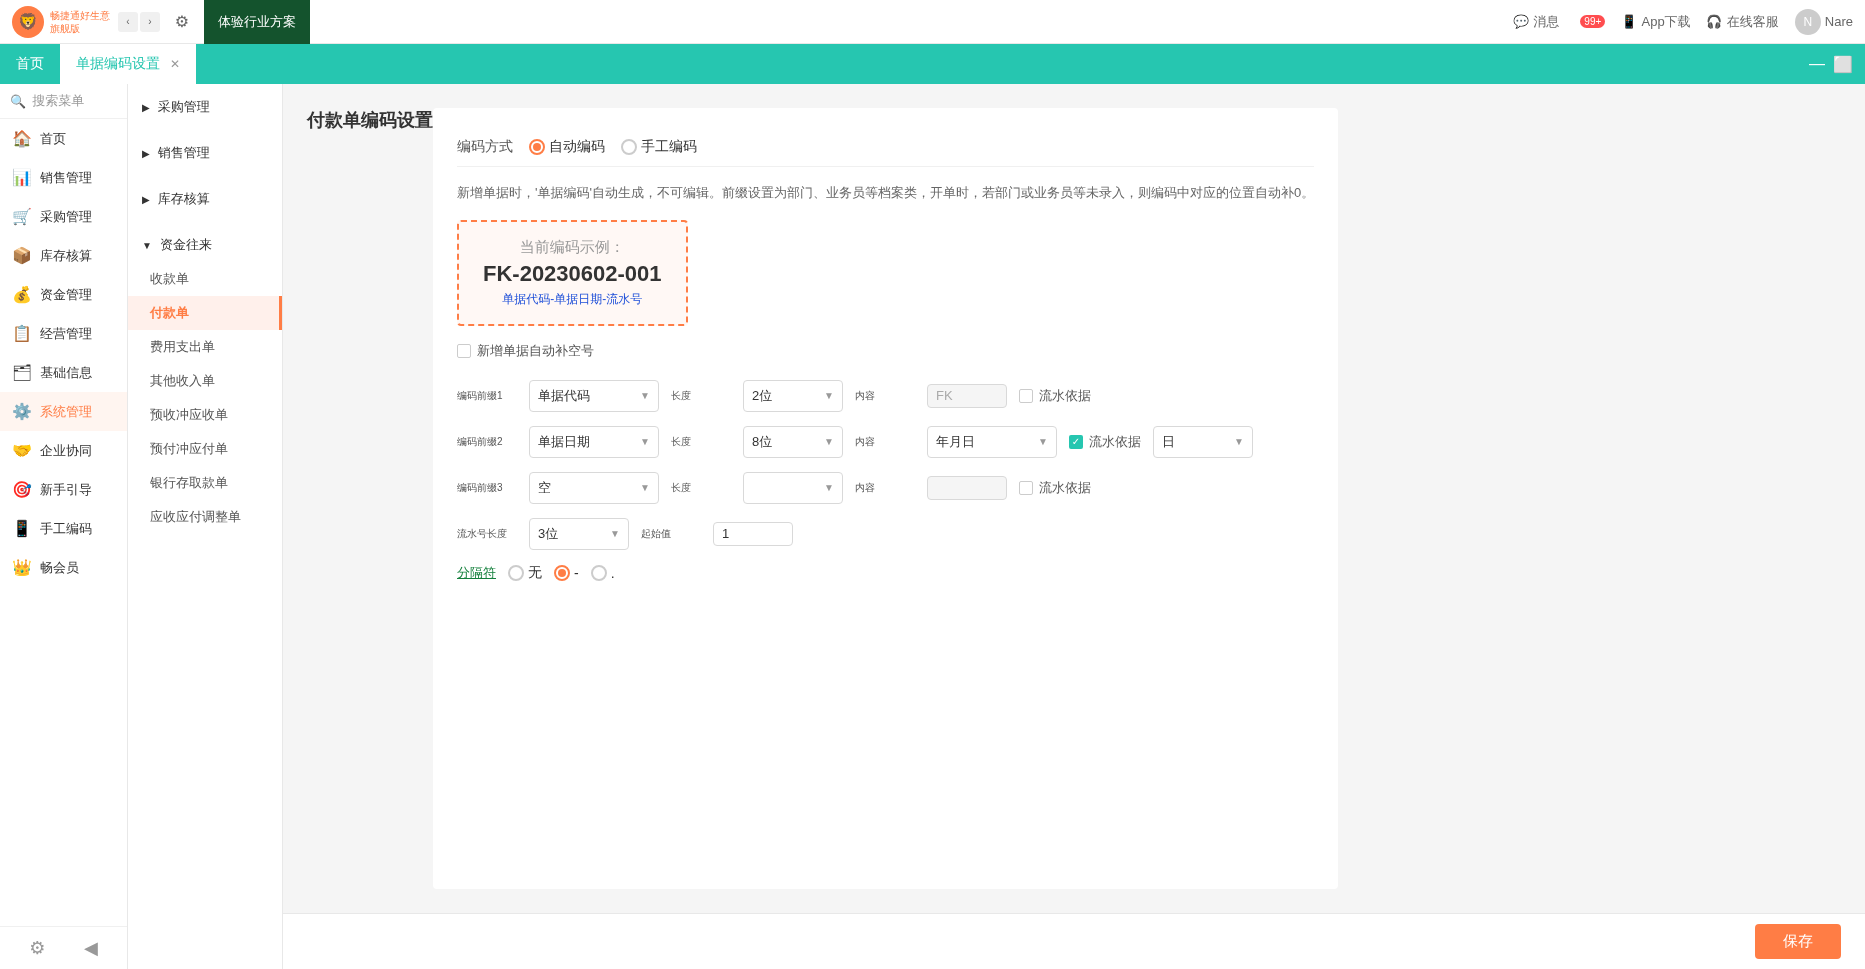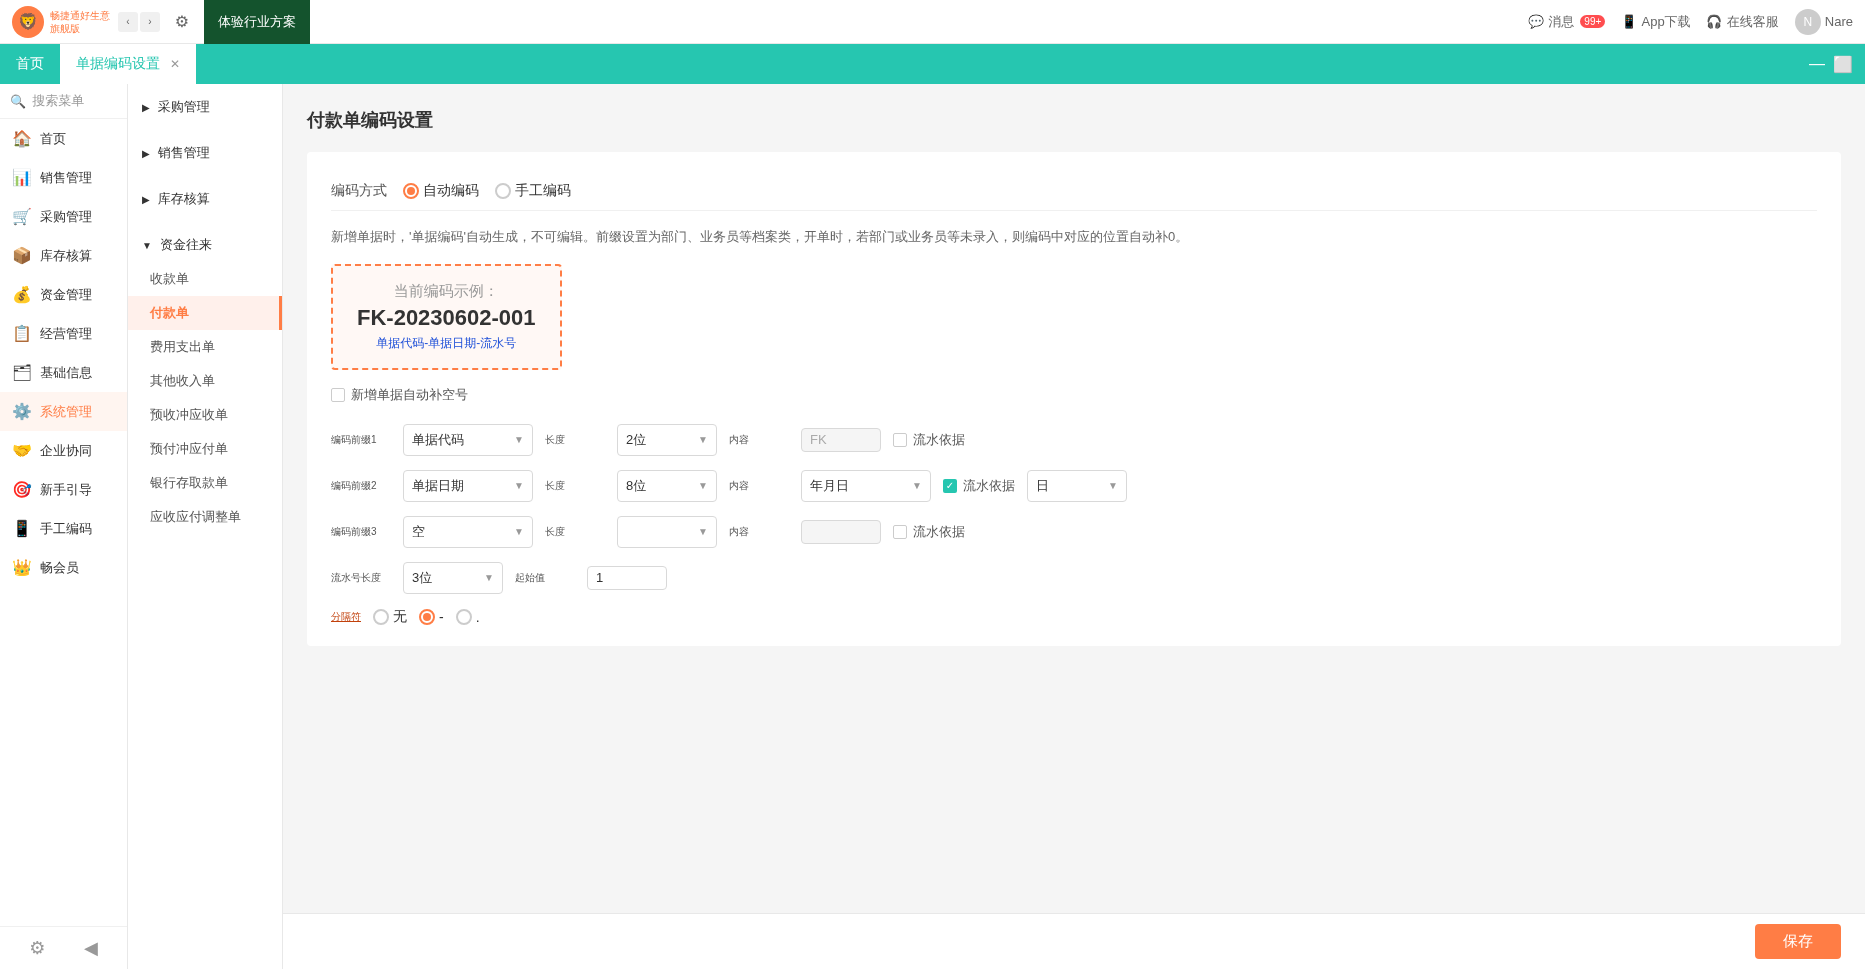--- a/index.html
+++ b/index.html
@@ -27,7 +27,7 @@
     .trial-btn { background: #14532d; color: #fff; border: none; border-radius: 4px; padding: 19px 14px; font-size: 13px; cursor: pointer; }
     .topbar-right { display: flex; align-items: center; gap: 16px; font-size: 13px; color: #666; }
     .topbar-right-item { display: flex; align-items: center; gap: 4px; cursor: pointer; }
-    .badge { background: #ff4d4f; color: #fff; border-radius: 10px; padding: 1px 4px; font-size: 10px; margin-left: 2px; }
+    .badge { background: #ff4d4f; color: #fff; border-radius: 10px; padding: 1px 4px; font-size: 10px; margin-left: 17px; }
     .user-avatar { background: #ccc; color: #fff; border-radius: 50%; width: 26px; height: 26px; display: flex; align-items: center; justify-content: center; font-size: 12px; }
 
     

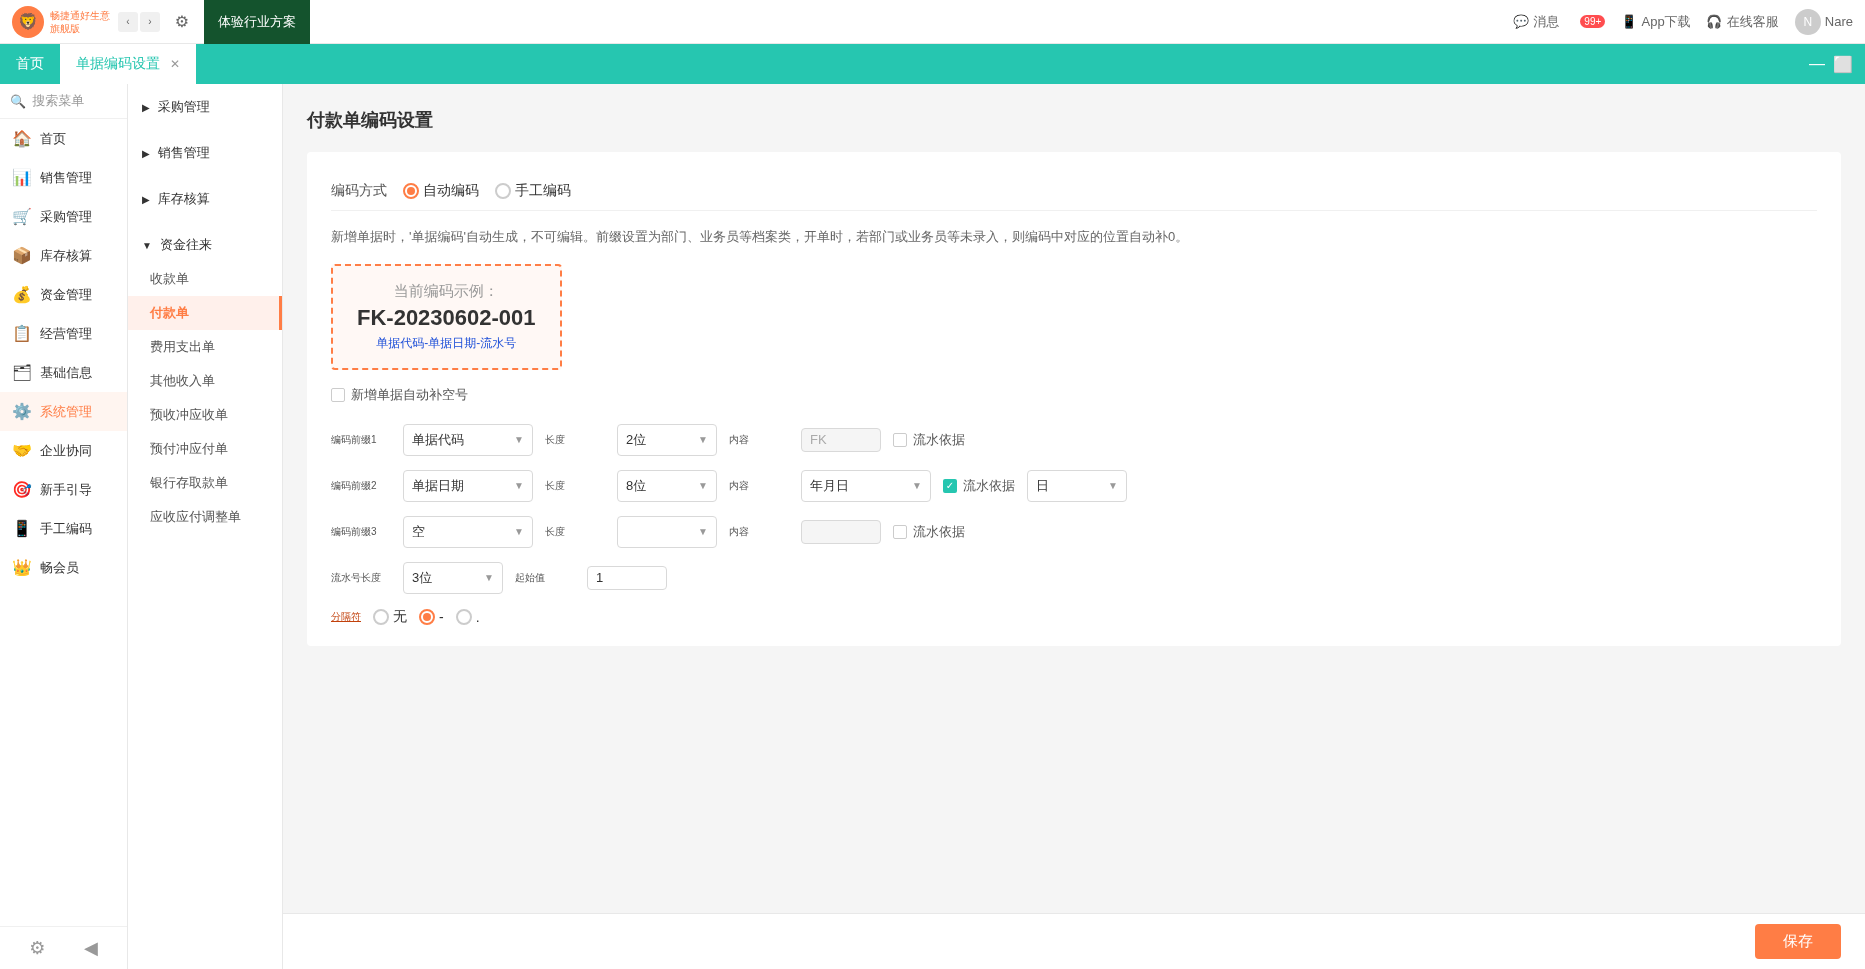--- a/index.html
+++ b/index.html
@@ -122,8 +122,7 @@
       padding: 24px;
       background: #f5f5f5;
       display: flex;
-      flex-direction: column;
-      gap: 16px;
+      flex-direction: row;
     }
     .page-title {
       font-size: 18px;

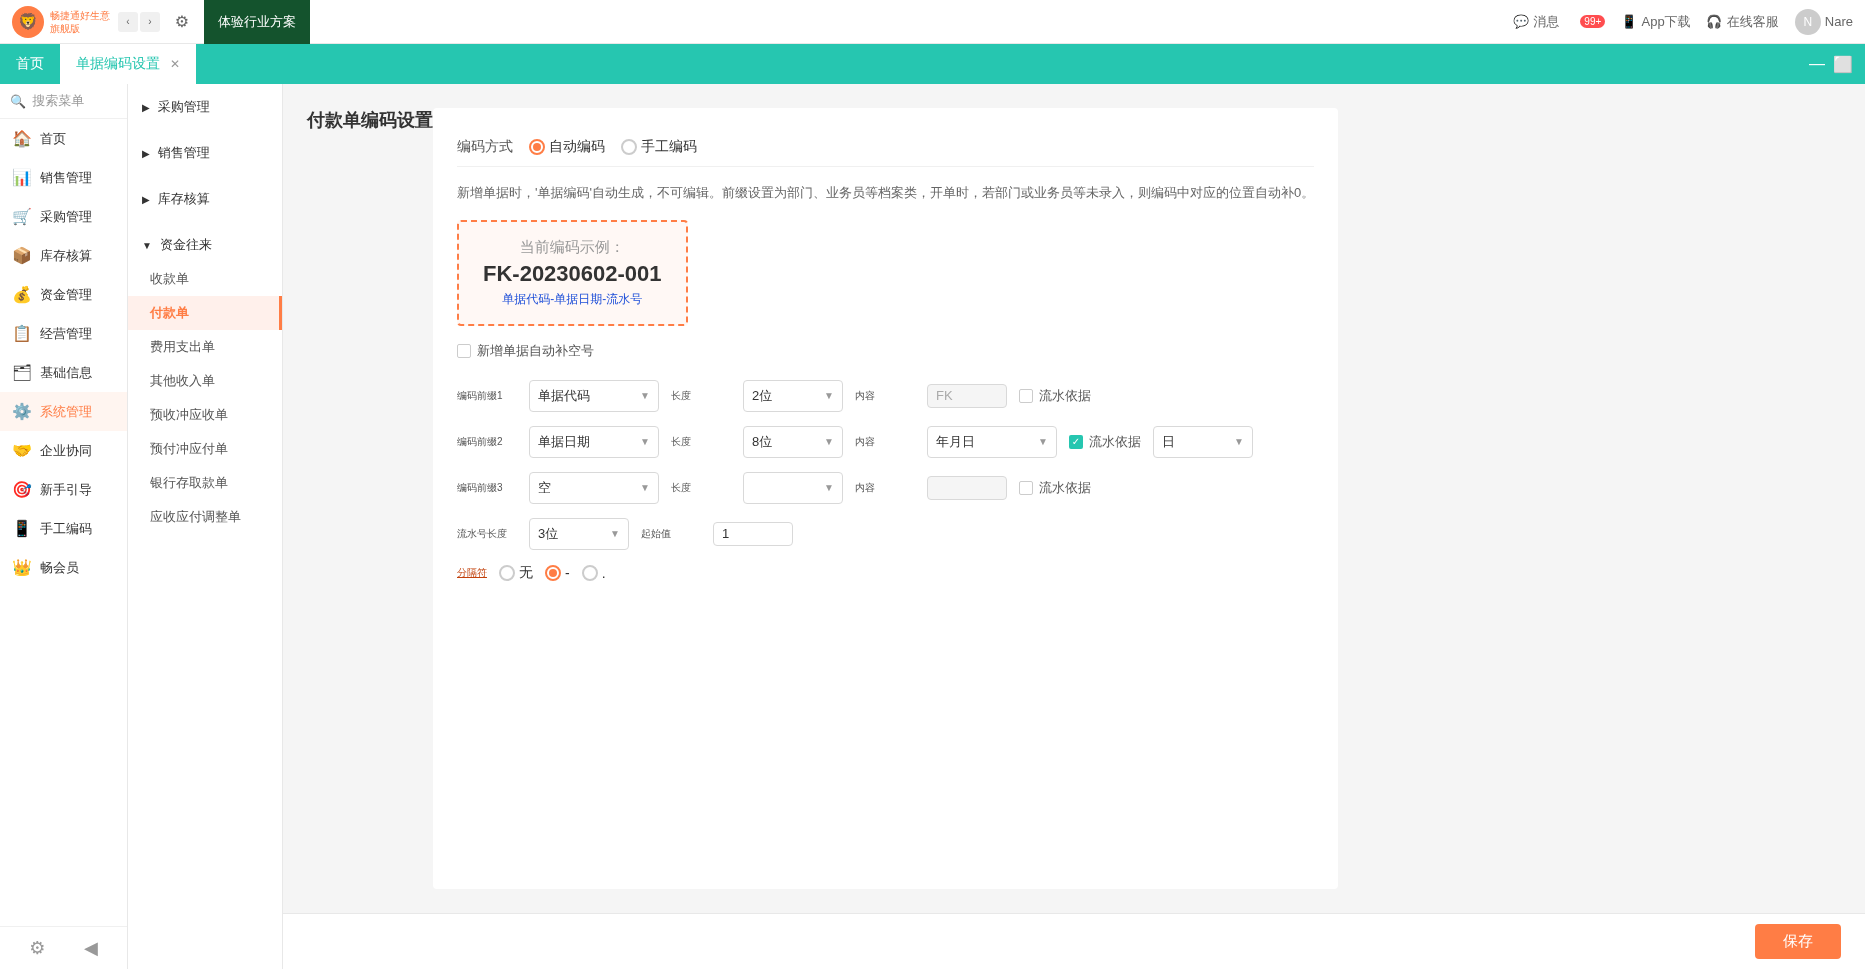--- a/index.html
+++ b/index.html
@@ -223,7 +223,7 @@
       font-size: 10px;
     }
     .separator-row { display: flex; align-items: center; gap: 12px; }
-    .sep-label { font-size: 10px; color: #c2410c; text-decoration: underline; }
+    .sep-label { font-size: 13px; color: #15803d; text-decoration: underline; }
 
     
     .bottom-bar {

